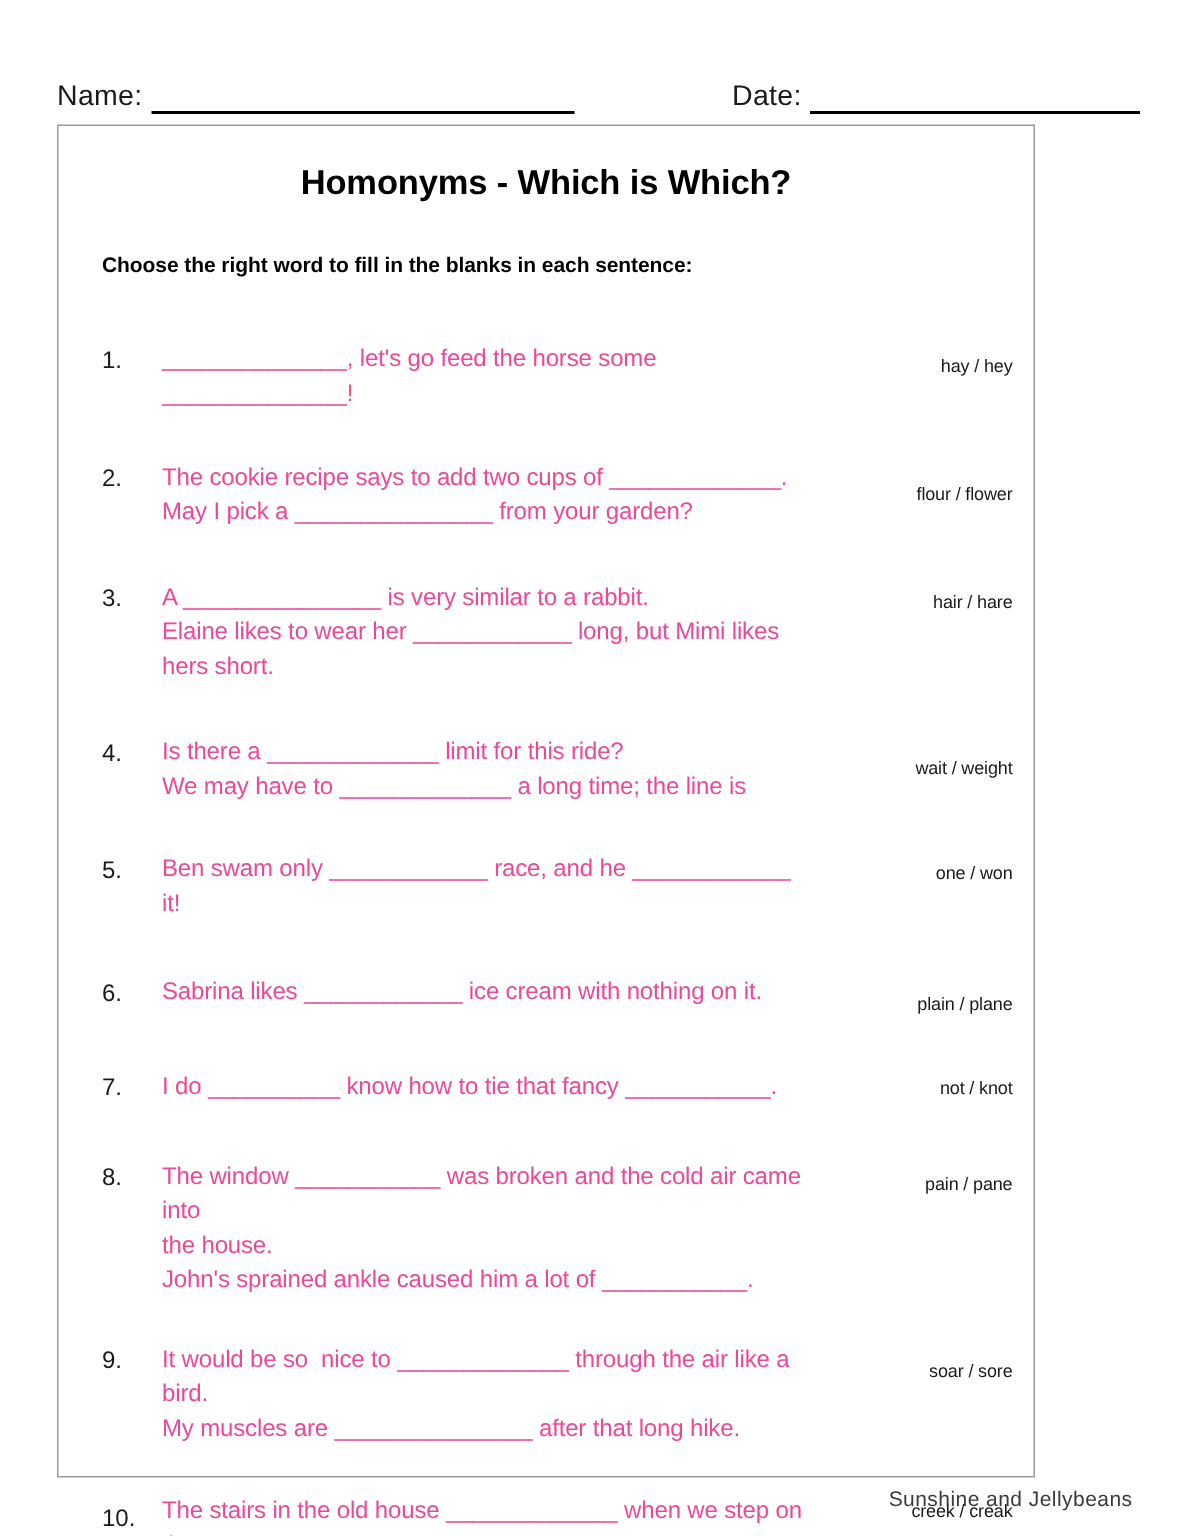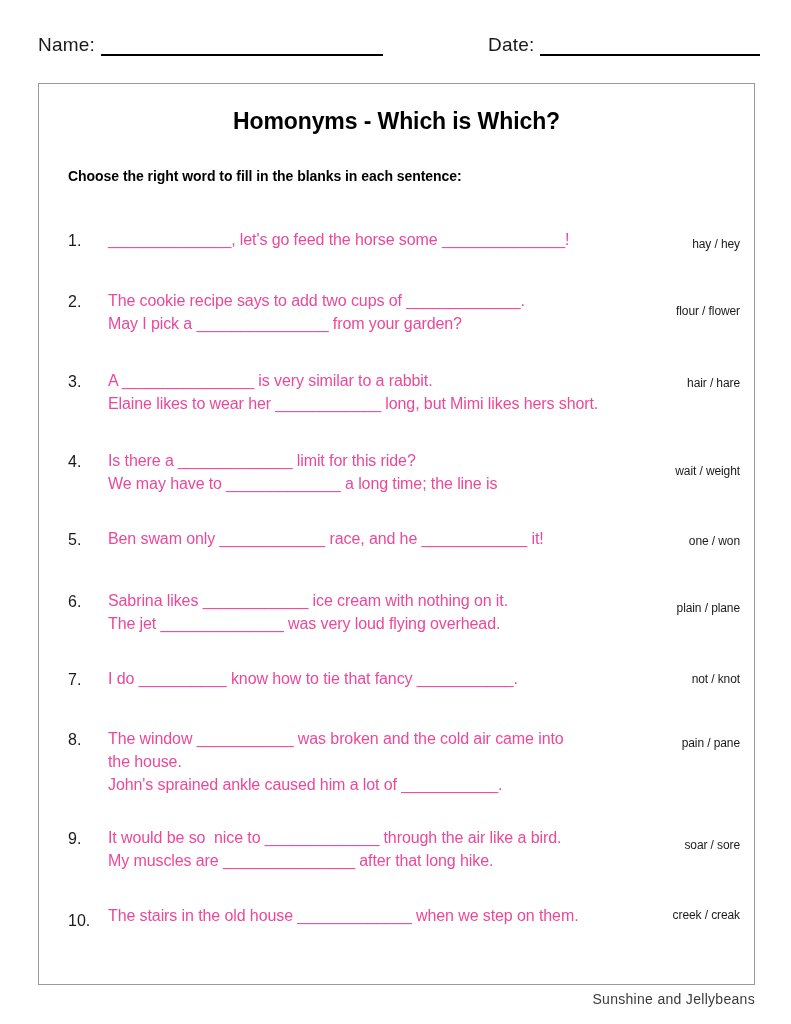--- a/index.html
+++ b/index.html
@@ -19,12 +19,12 @@
   
   .header-row {
     position: absolute;
-    top: 24px;
+    top: 54px;
     left: 38px;
     width: 722px;
     height: 32px;
     display: flex;
-    align-items: flex-end;
+    align-items: flex-start;
   }
   .field-group {
     display: flex;

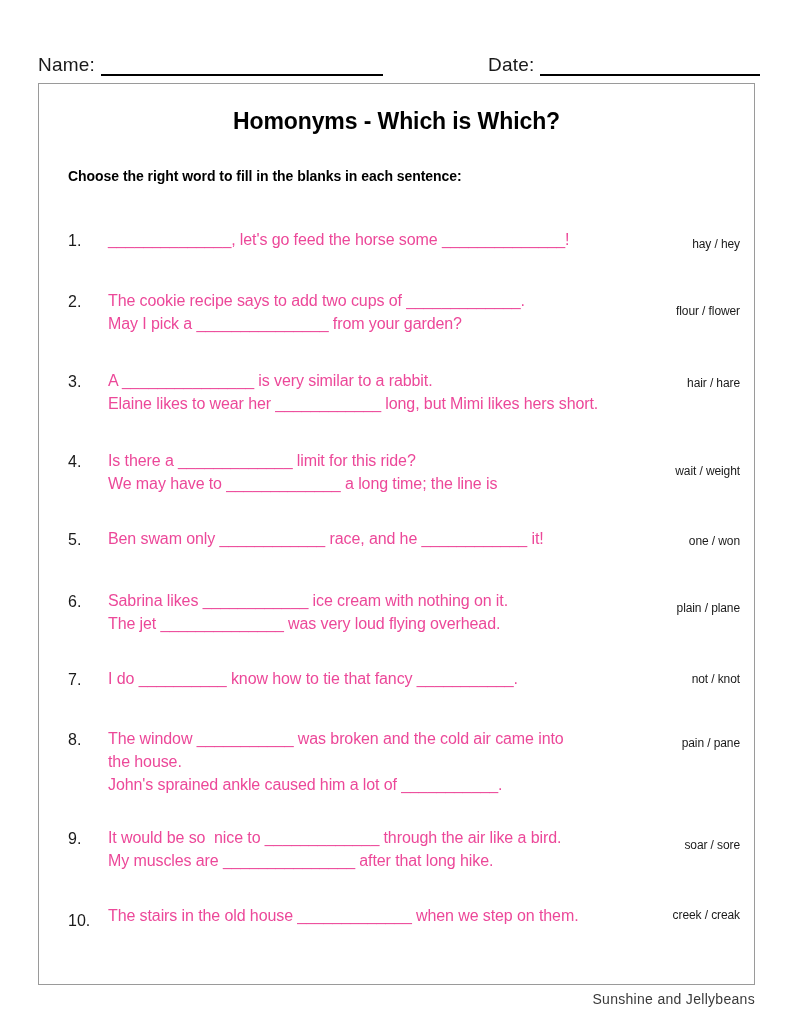--- a/index.html
+++ b/index.html
@@ -51,7 +51,7 @@
     position: absolute;
     left: 38px;
     top: 83px;
-    width: 717px;
+    width: 652px;
     height: 902px;
     border: 1px solid #9a9a9a;
     box-sizing: border-box;

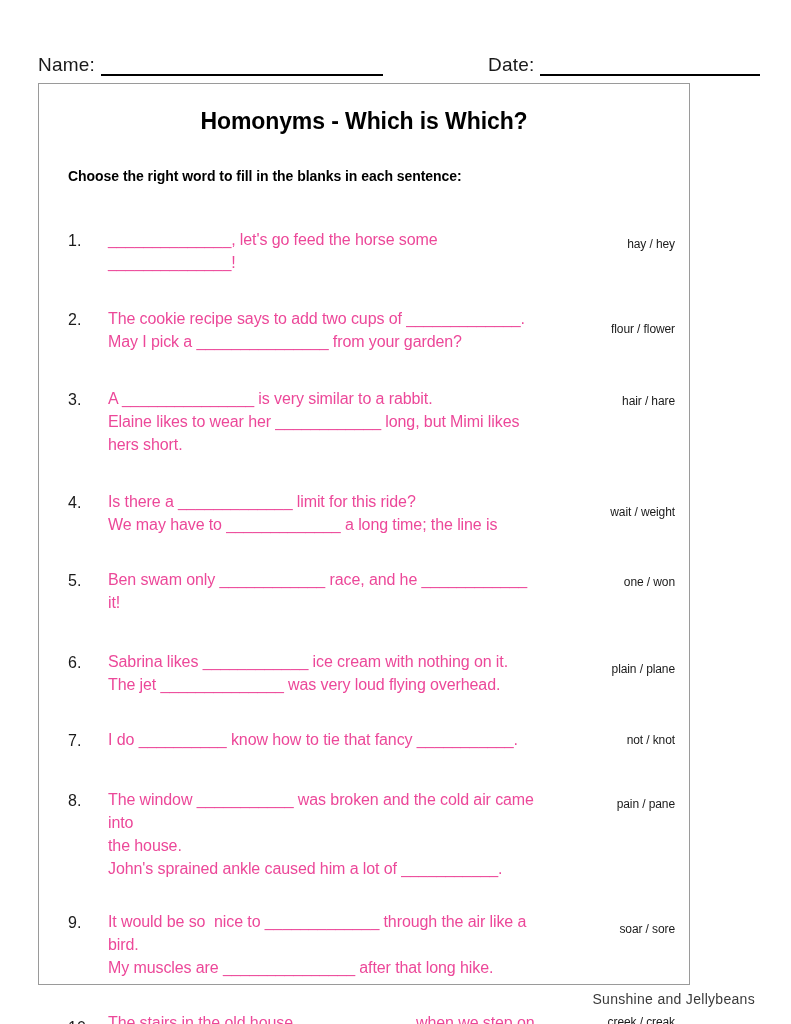--- a/index.html
+++ b/index.html
@@ -226,7 +226,6 @@
       <div class="item-number">6.</div>
       <div class="item-sentences">
         <div class="sentence">Sabrina likes ____________ ice cream with nothing on it.</div>
-        <div class="sentence">The jet ______________ was very loud flying overhead.</div>
       </div>
       <div class="item-choices">plain / plane</div>
     </div>

